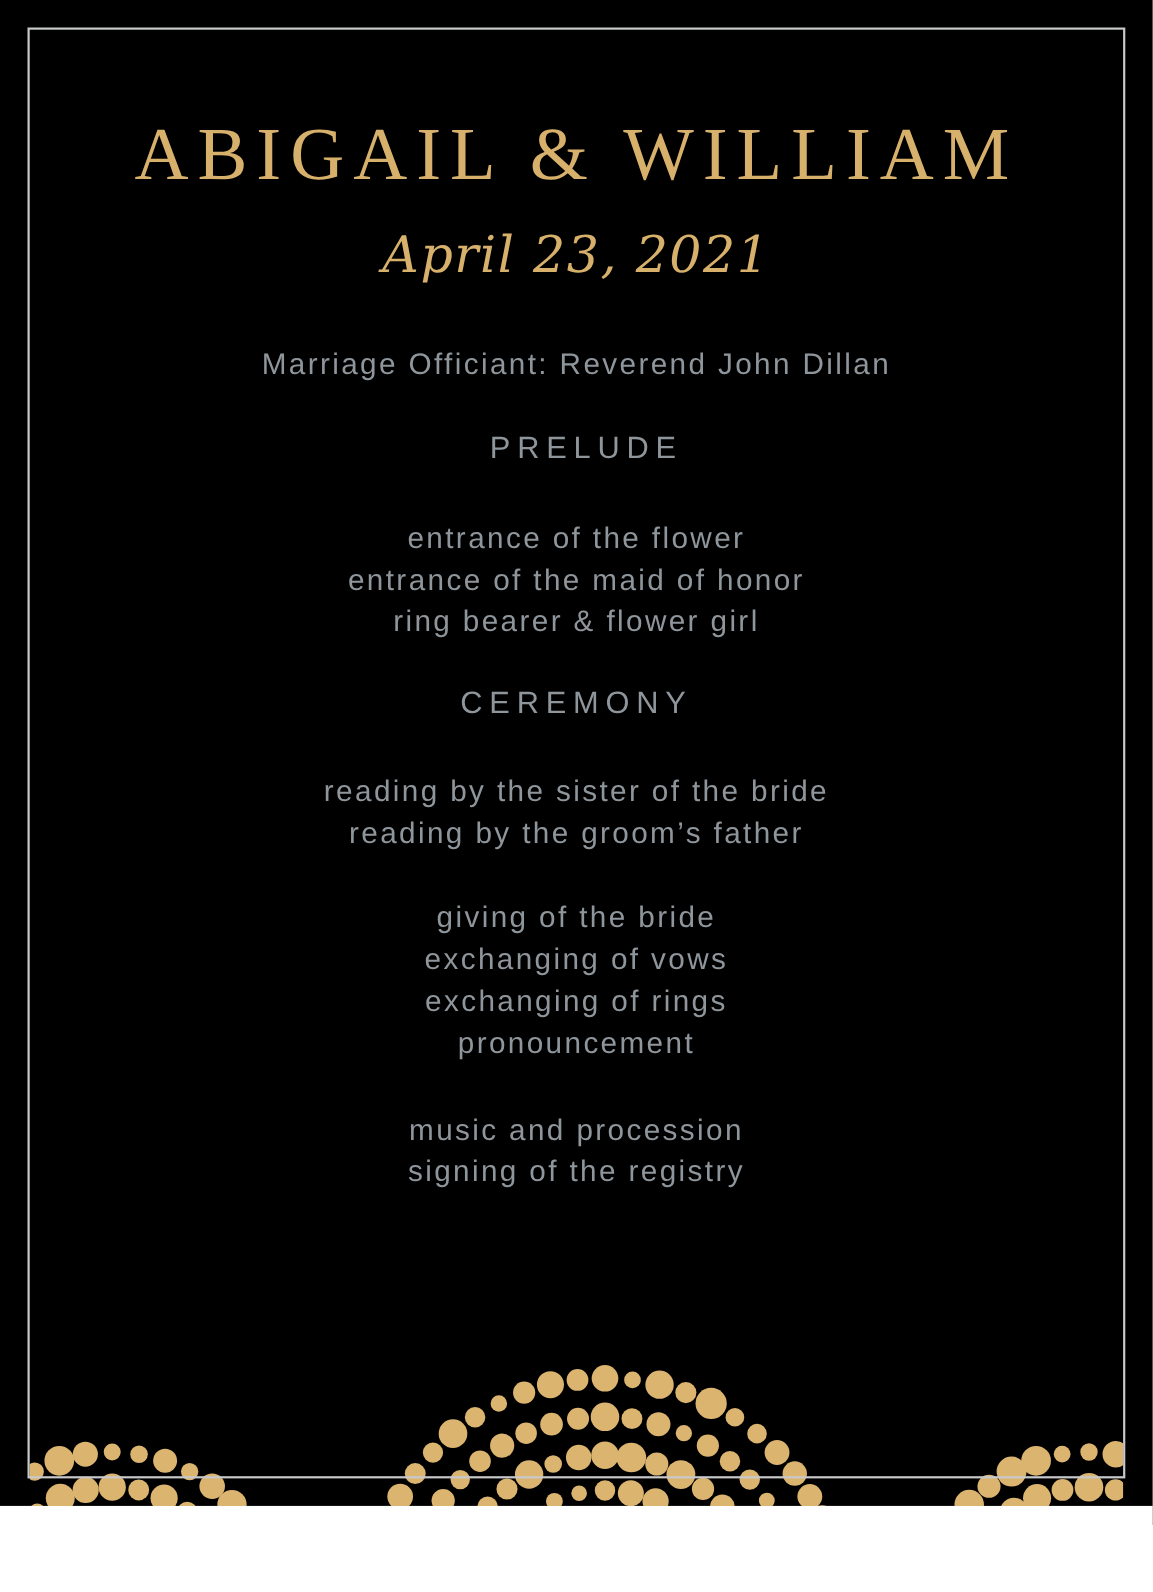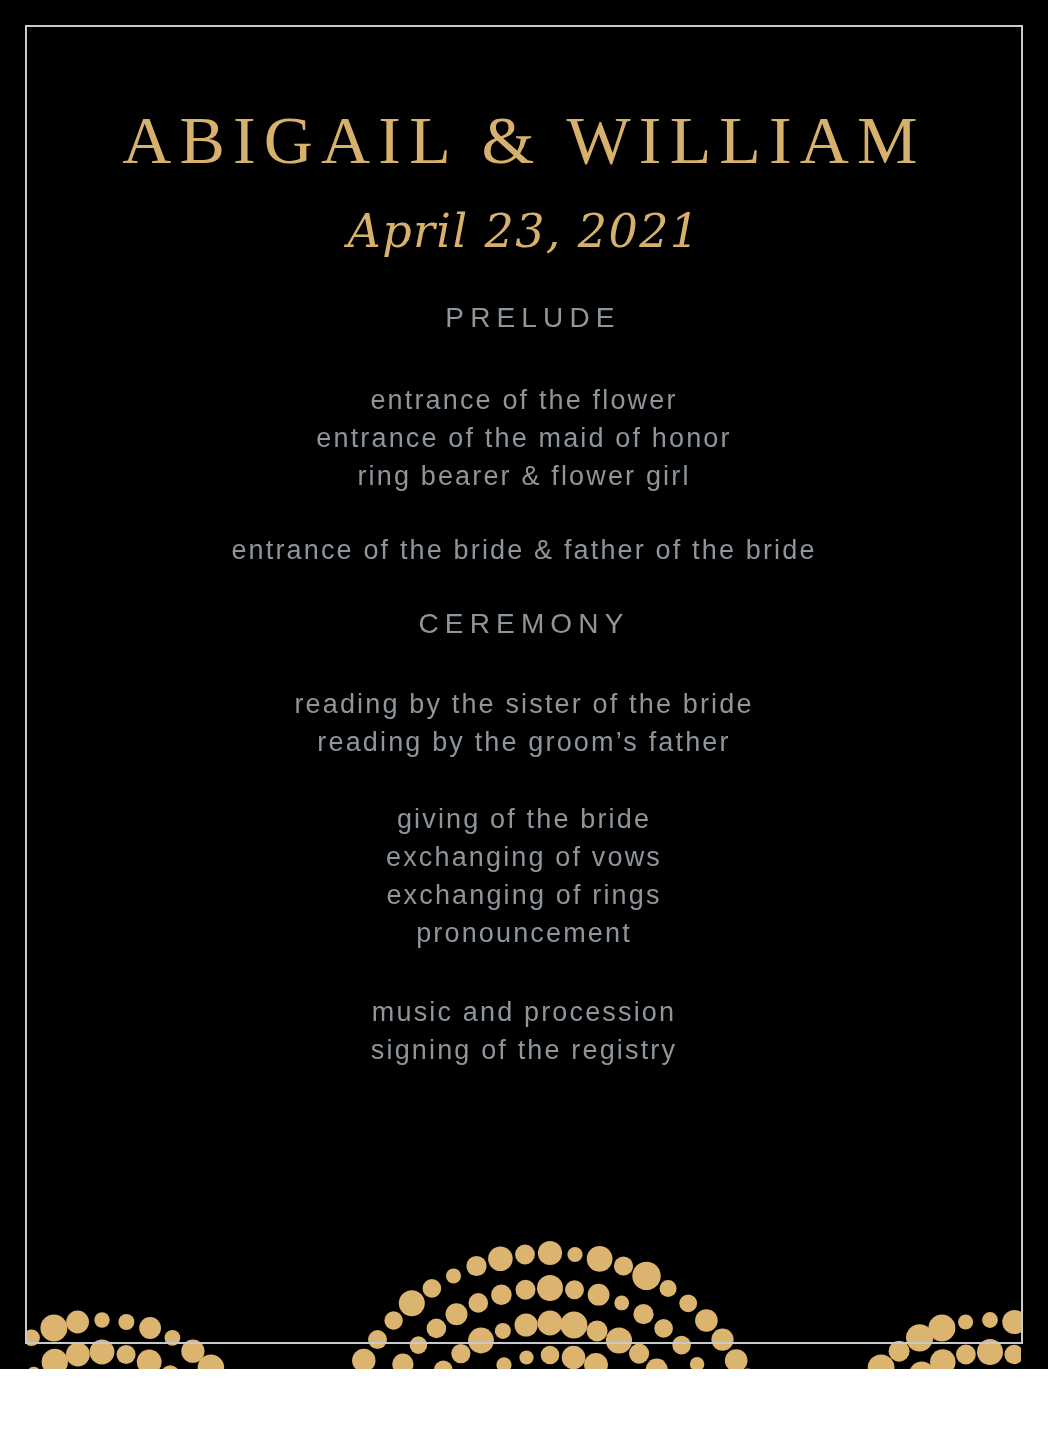--- a/index.html
+++ b/index.html
@@ -309,6 +309,7 @@
     <h1 class="title">ABIGAIL &amp; WILLIAM</h1>
     <div class="date">April 23, 2021</div>
 
+    <div class="line officiant">Marriage Officiant: Reverend John Dillan</div>
 
     <div class="heading h-prelude">PRELUDE</div>
 

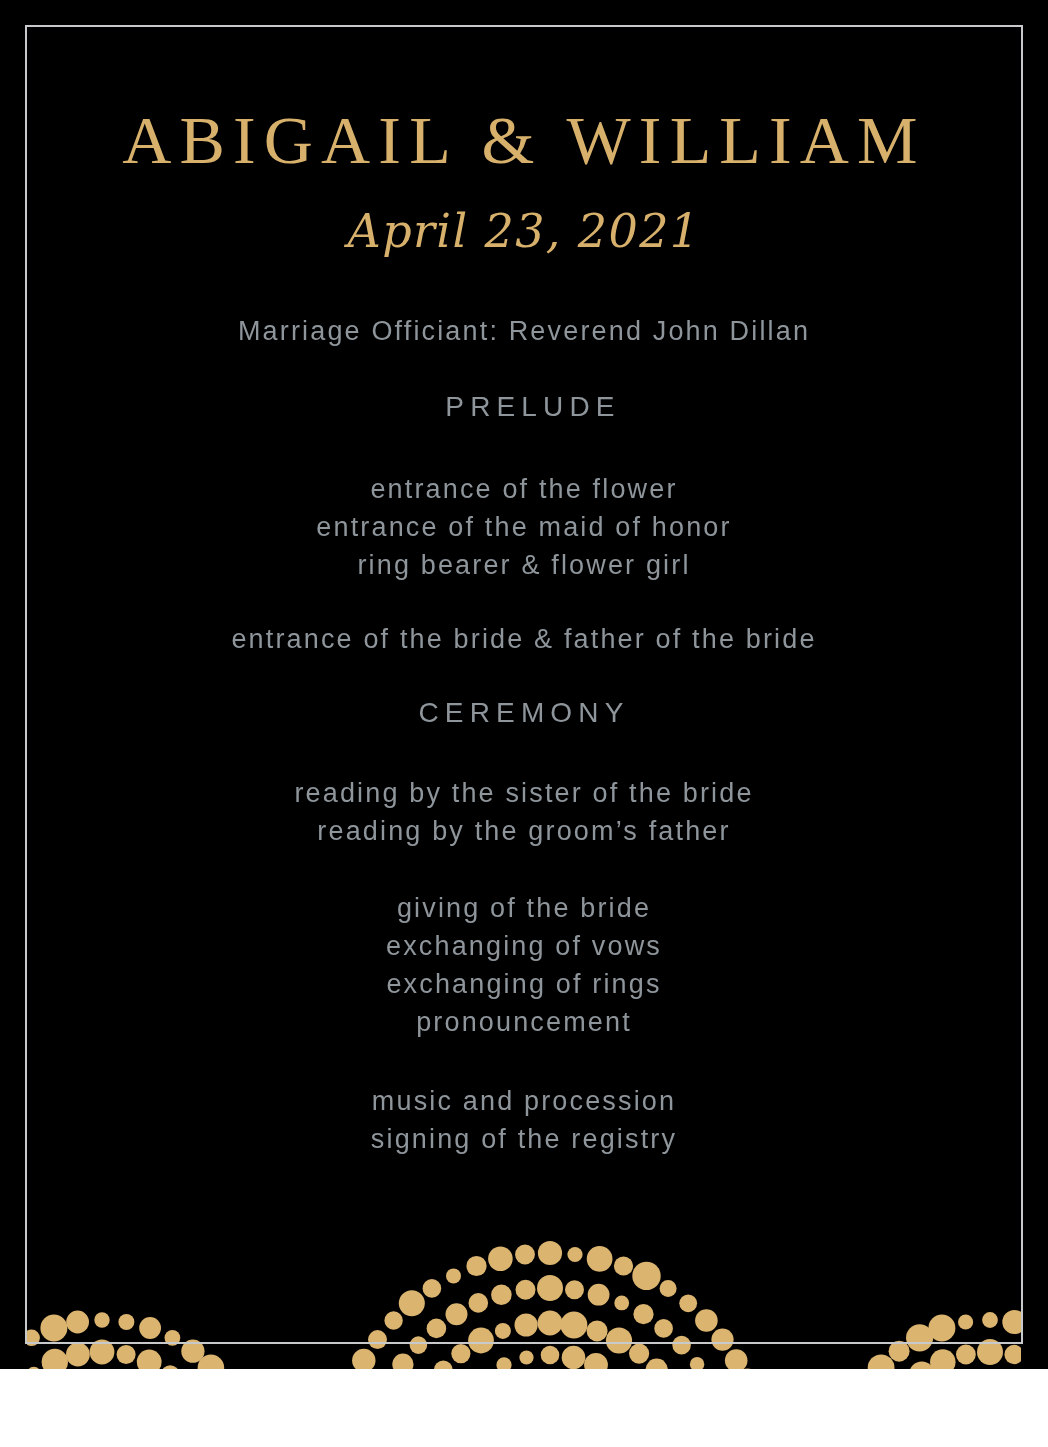--- a/index.html
+++ b/index.html
@@ -319,9 +319,6 @@
       <div class="line">ring bearer &amp; flower girl</div>
     </div>
 
-    <div class="group g2">
-      <div class="line">entrance of the bride &amp; father of the bride</div>
-    </div>
 
     <div class="heading h-ceremony">CEREMONY</div>
 

